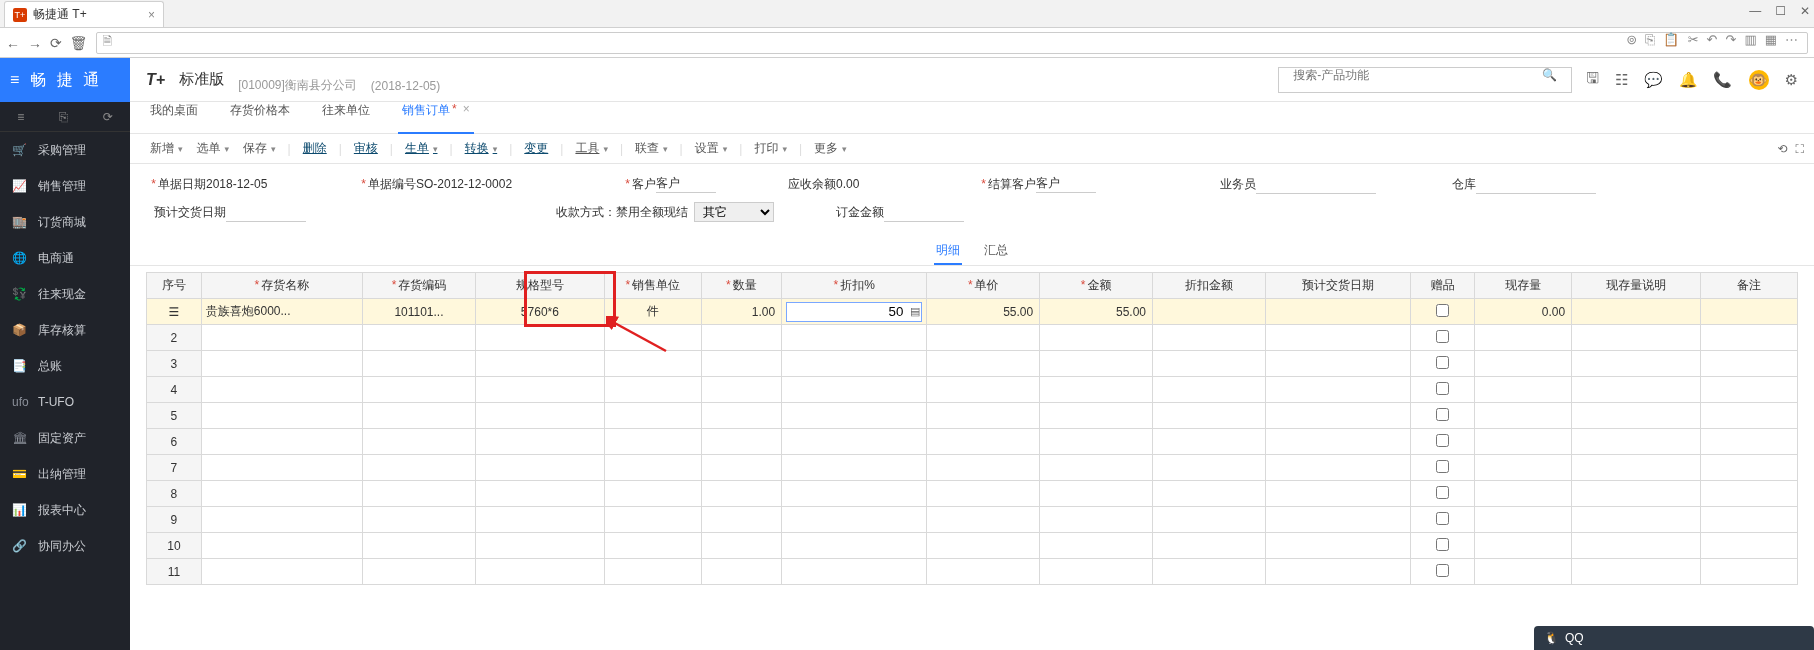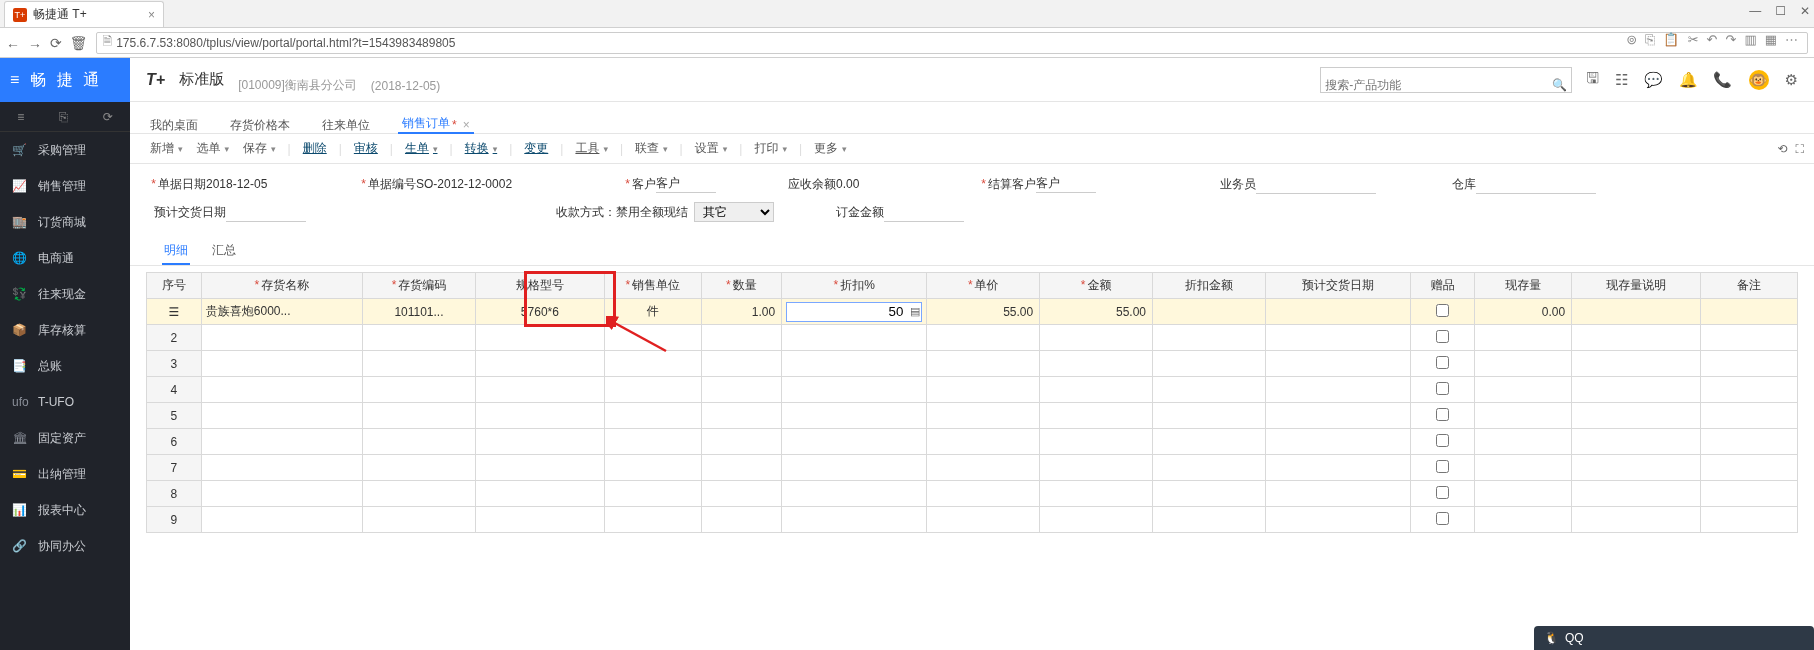--- a/index.html
+++ b/index.html
@@ -114,7 +114,6 @@
   <span class="nav-icon">🗑</span>
   <div class="url-box">
     <span style="margin-right:4px;color:#888">🗎</span>
-    <span>175.6.7.53:8080/tplus/view/portal/portal.html?t=1543983489805</span>
   </div>
 </div>
 

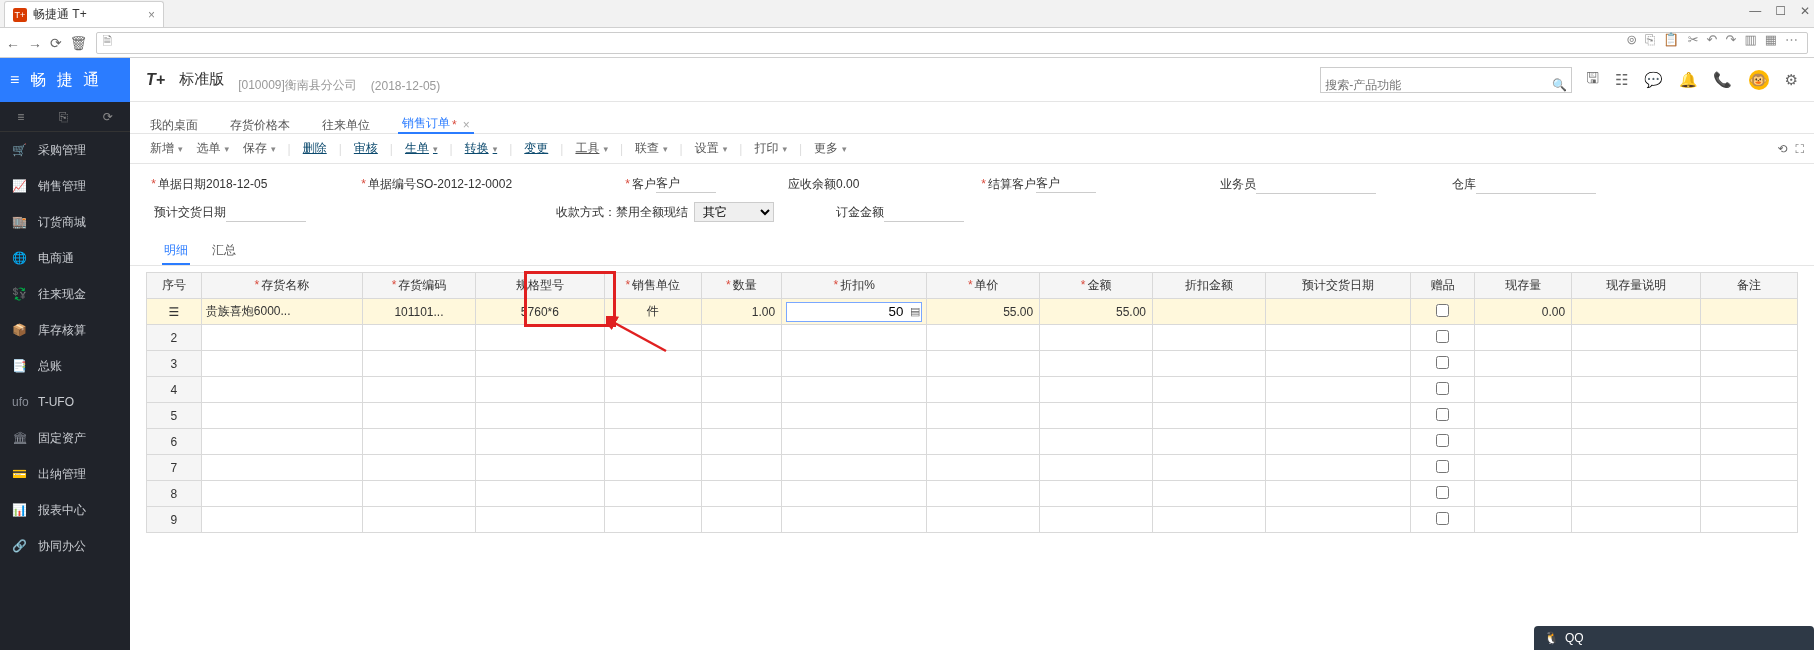--- a/index.html
+++ b/index.html
@@ -35,7 +35,7 @@
 .edition { font-size: 15px; color: #333; }
 .org-info { color: #999; font-size: 12px; margin-top: 12px; }
 .spacer { flex: 1; }
-.search-box { width: 252px; height: 26px; border: 1px solid #ccc; display: flex; align-items: flex-end; padding: 0 4px; }
+.search-box { width: 294px; height: 26px; border: 1px solid #ccc; display: flex; align-items: flex-start; padding: 0 14px; }
 .search-box input { border: none; outline: none; flex: 1; font-size: 12px; }
 .search-box .sicon { color: #888; }
 .hdr-icons { display: flex; gap: 16px; align-items: center; color: #666; }

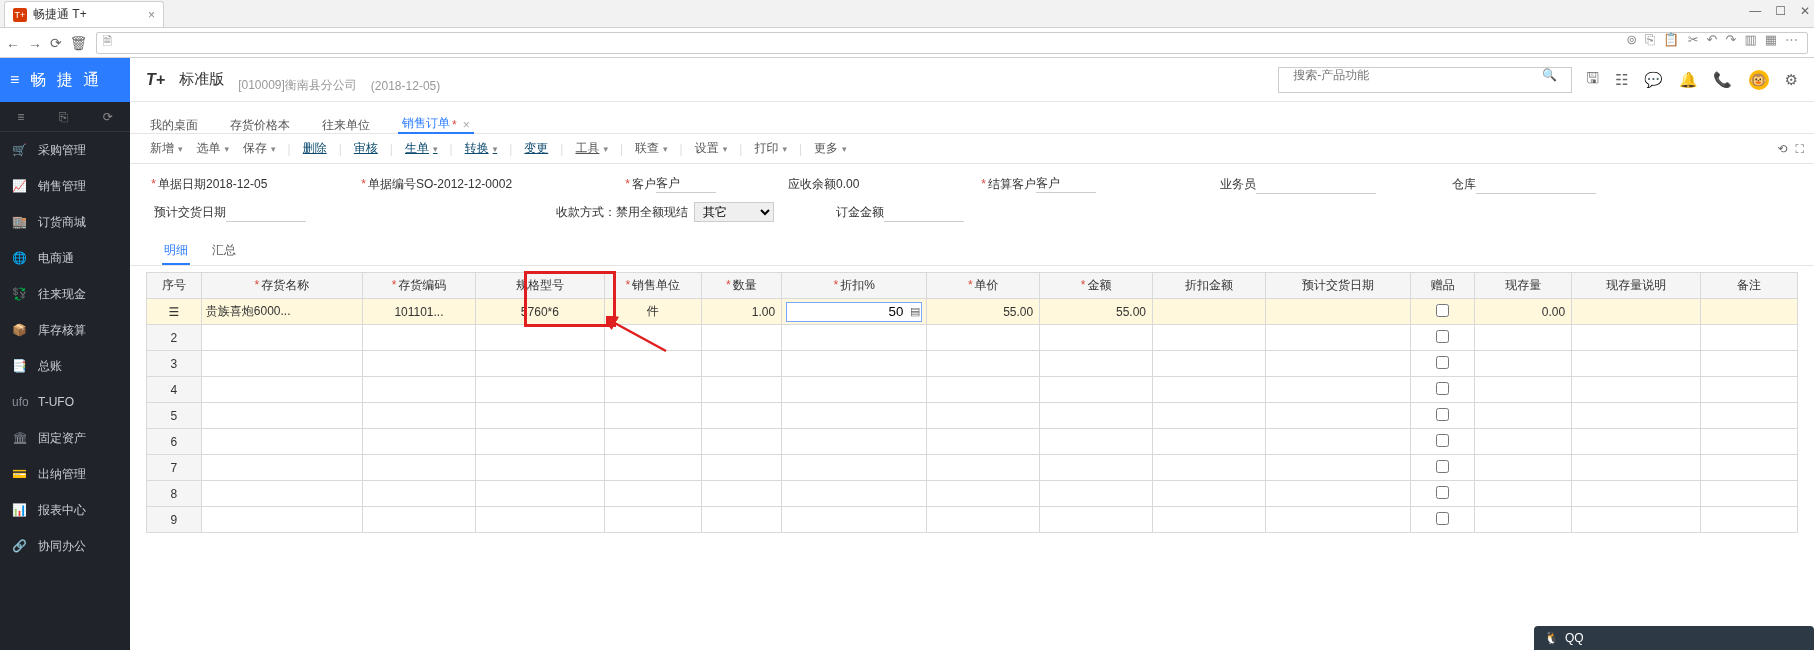--- a/index.html
+++ b/index.html
@@ -43,7 +43,7 @@
 .monkey { width: 20px; height: 20px; background: #ffb800; border-radius: 50%; display: flex; align-items: center; justify-content: center; font-size: 13px; }
 
 .tab-strip { height: 32px; border-bottom: 1px solid #e5e5e5; display: flex; align-items: center; padding: 0 16px; gap: 24px; }
-.tab-strip .tab { color: #555; cursor: pointer; padding: 0 4px; height: 32px; display: flex; align-items: flex-end; position: relative; }
+.tab-strip .tab { color: #555; cursor: pointer; padding: 0 4px; height: 32px; display: flex; align-items: flex-start; position: relative; }
 .tab-strip .tab.active { color: #2b7cff; border-bottom: 2px solid #2b7cff; }
 .tab-strip .tab .req { color: #d94b3d; margin-left: 2px; }
 .tab-strip .tab .tx { margin-left: 6px; color: #aaa; }

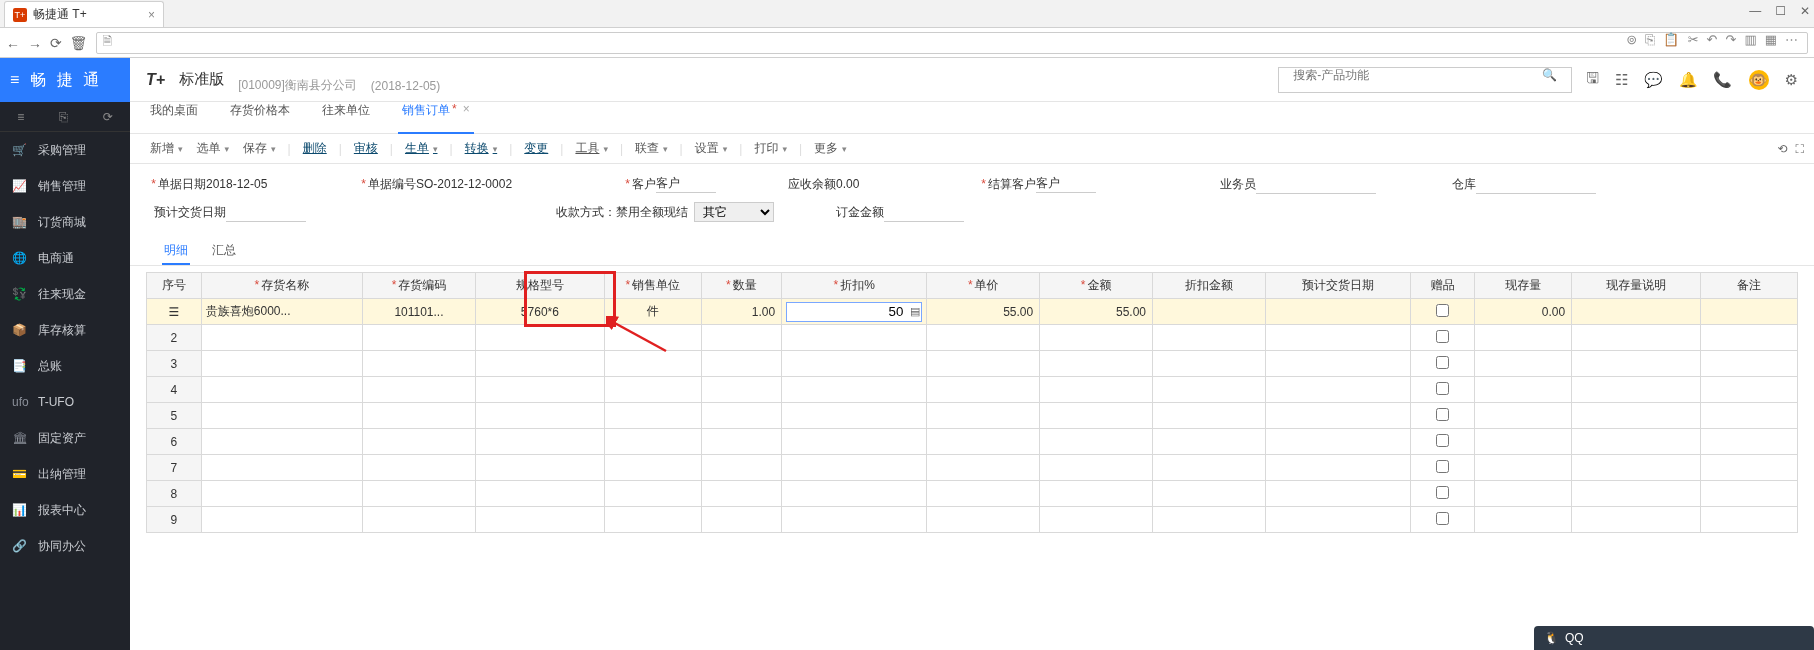--- a/index.html
+++ b/index.html
@@ -65,7 +65,7 @@
 .form-field input, .form-field select { border: 1px solid #ccc; height: 20px; padding: 0 4px; font-size: 12px; }
 .form-field .underline-input { border: none; border-bottom: 1px solid #ccc; width: 80px; outline: none; }
 
-.subtabs { display: flex; gap: 20px; padding: 4px 32px 0; border-bottom: 1px solid #e5e5e5; }
+.subtabs { display: flex; gap: 20px; padding: 4px 32px 0; border-bottom: 1px solid #e5e5e5; justify-content: center; }
 .subtabs .st { padding: 4px 2px; cursor: pointer; color: #555; }
 .subtabs .st.active { color: #2b7cff; border-bottom: 2px solid #2b7cff; }
 

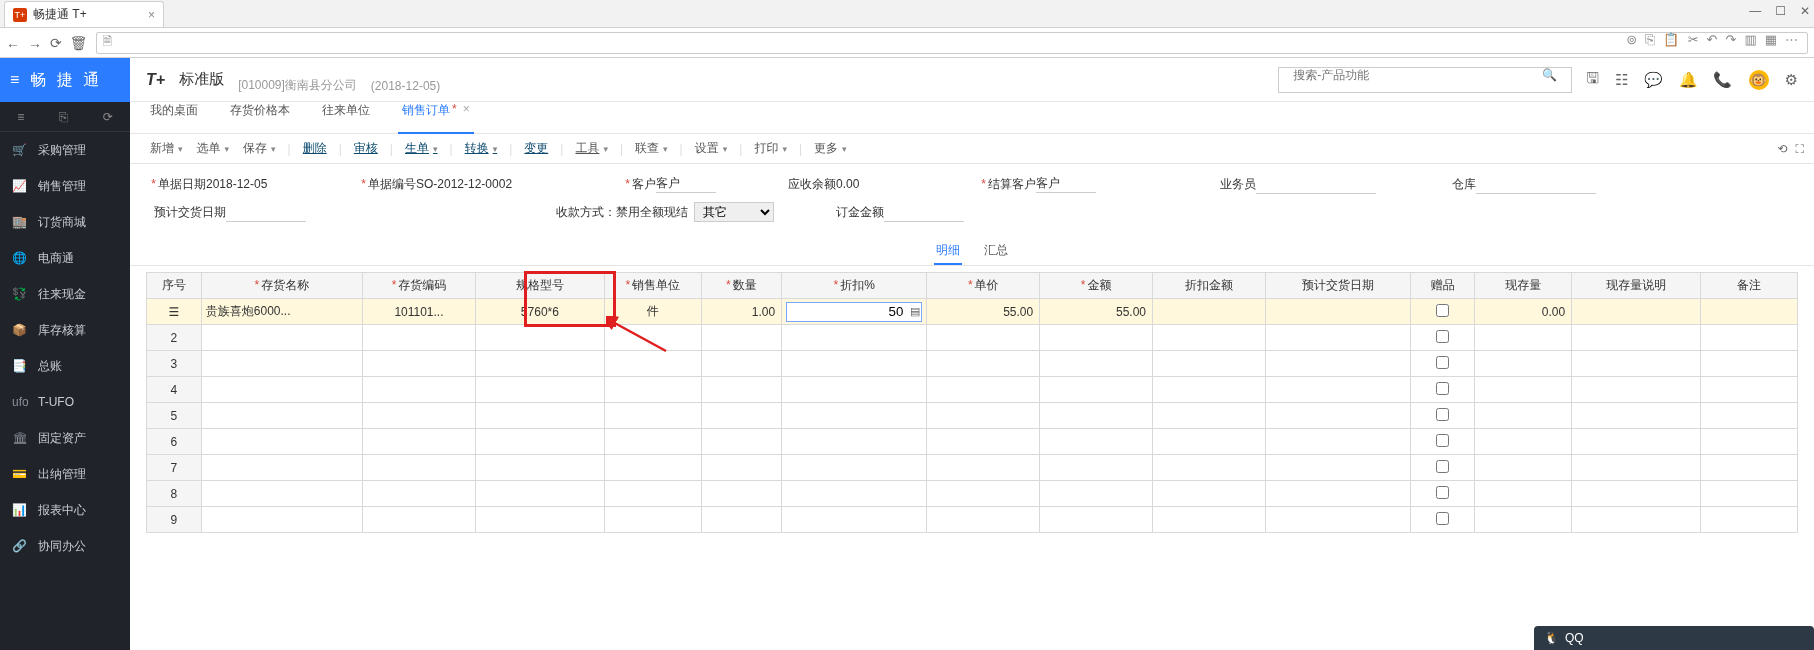--- a/index.html
+++ b/index.html
@@ -515,6 +515,23 @@
               <td></td>
               <td></td>
             </tr>
+            <tr>
+              <td class="rownum">10</td>
+              <td></td>
+              <td></td>
+              <td></td>
+              <td></td>
+              <td></td>
+              <td></td>
+              <td></td>
+              <td></td>
+              <td></td>
+              <td></td>
+              <td class="checkbox-cell"><input type="checkbox" style=""></td>
+              <td></td>
+              <td></td>
+              <td></td>
+            </tr>
           </tbody>
       </table>
 

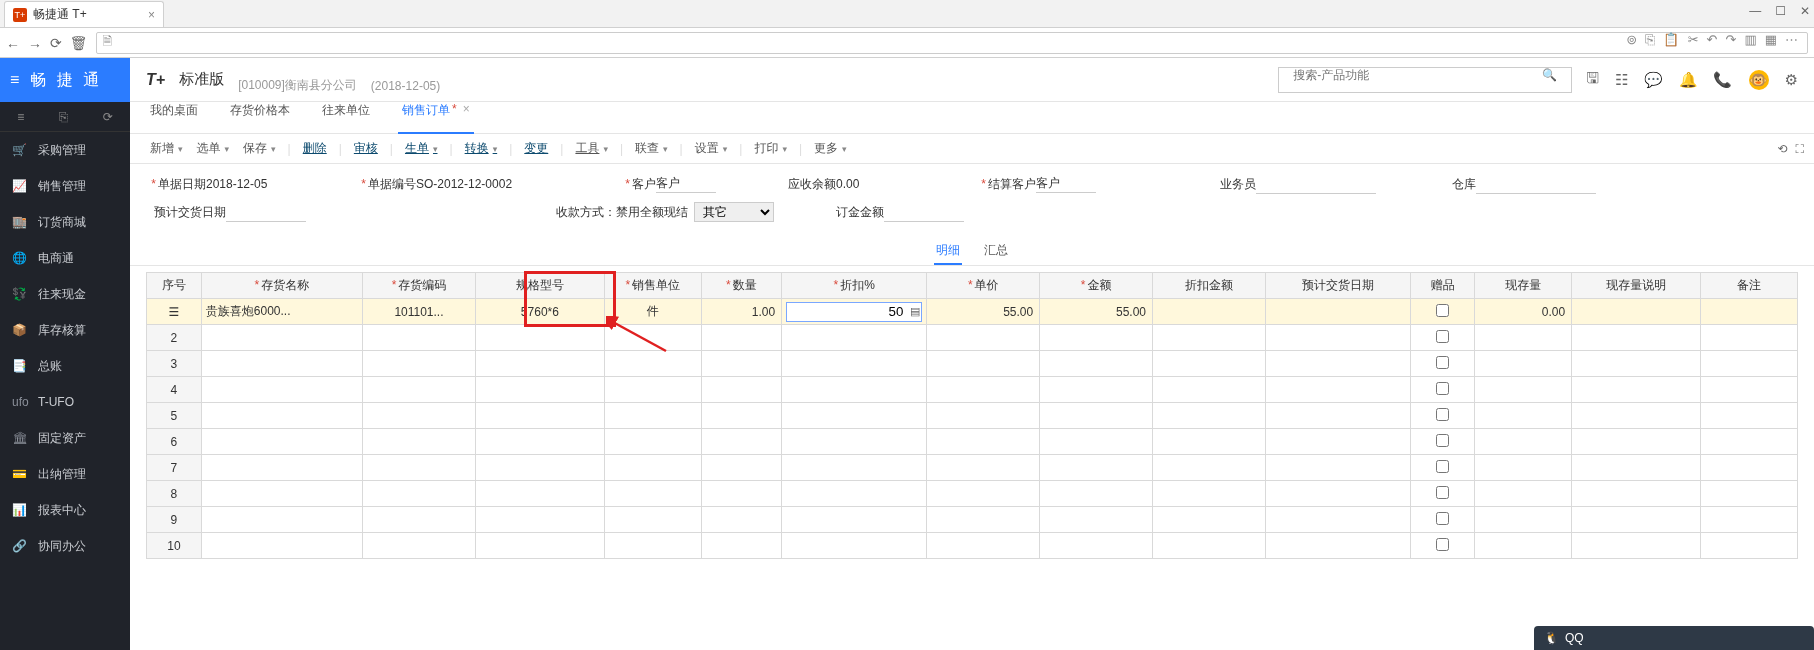--- a/index.html
+++ b/index.html
@@ -532,6 +532,23 @@
               <td></td>
               <td></td>
             </tr>
+            <tr>
+              <td class="rownum">11</td>
+              <td></td>
+              <td></td>
+              <td></td>
+              <td></td>
+              <td></td>
+              <td></td>
+              <td></td>
+              <td></td>
+              <td></td>
+              <td></td>
+              <td class="checkbox-cell"><input type="checkbox" style=""></td>
+              <td></td>
+              <td></td>
+              <td></td>
+            </tr>
           </tbody>
       </table>
 

